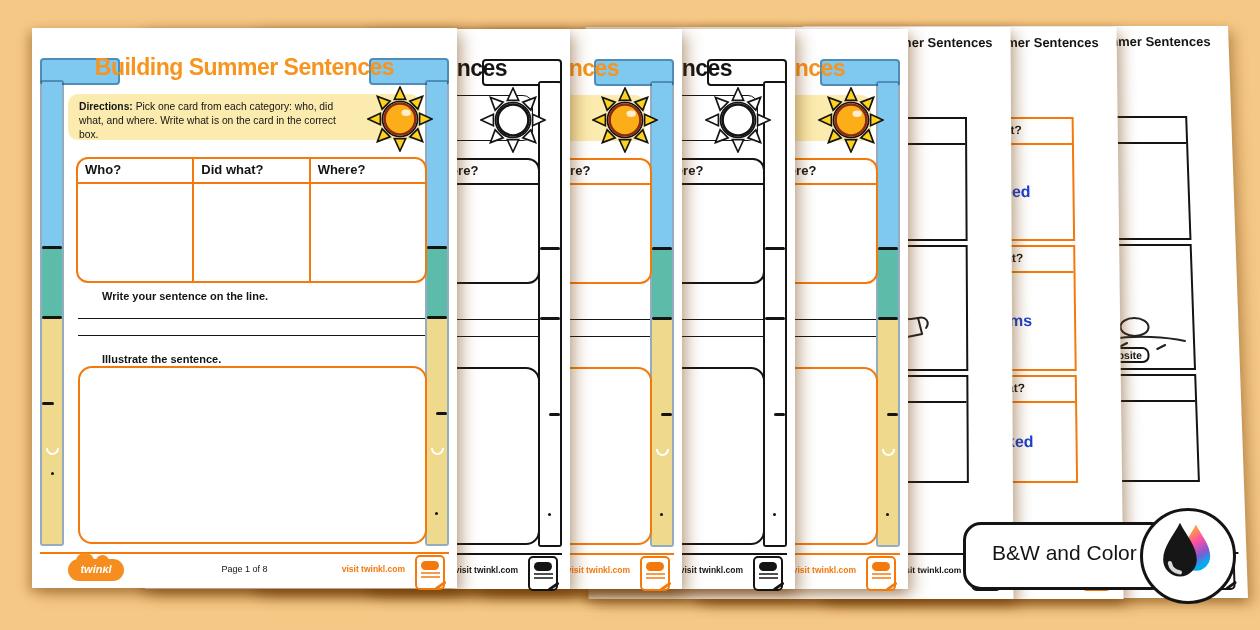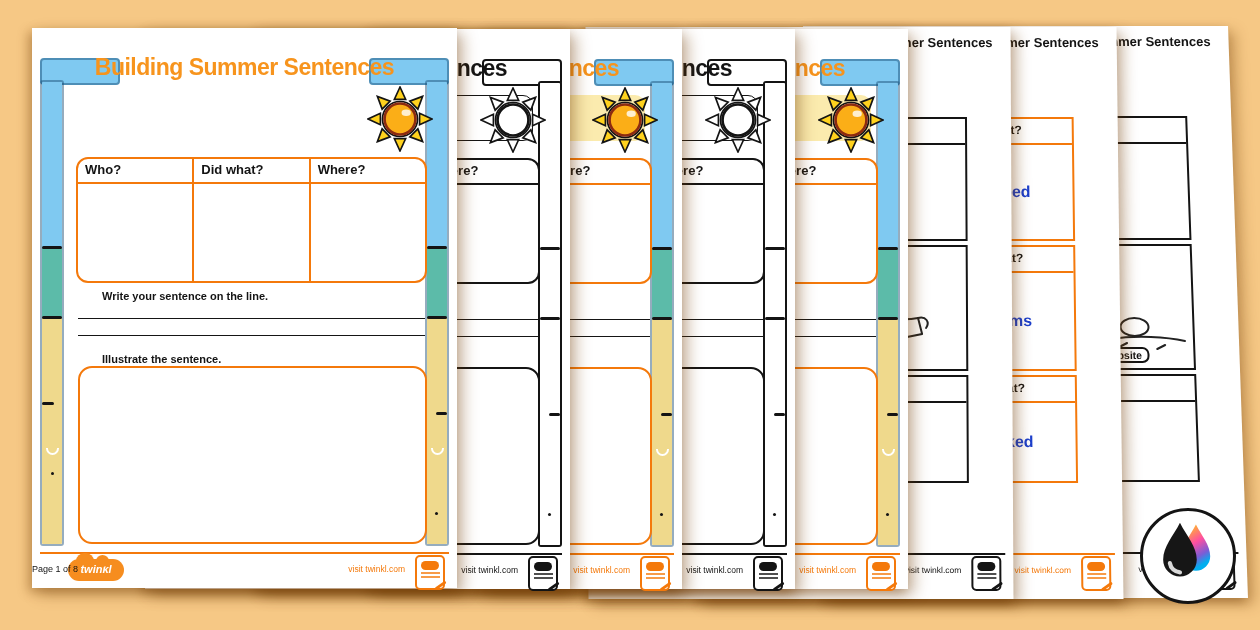--- a/index.html
+++ b/index.html
@@ -109,6 +109,9 @@
 
     <div class="abs ws-title">Building Summer Sentences</div>
 
+    <div class="abs dirbox">
+      <div class="dirtext"><b>Directions:</b><span> Pick one card from each category: who, did what, and where. Write what is on the card in the correct box.</span></div>
+    </div>
 
     <svg class="abs sun" viewBox="0 0 64 64">
       <g>

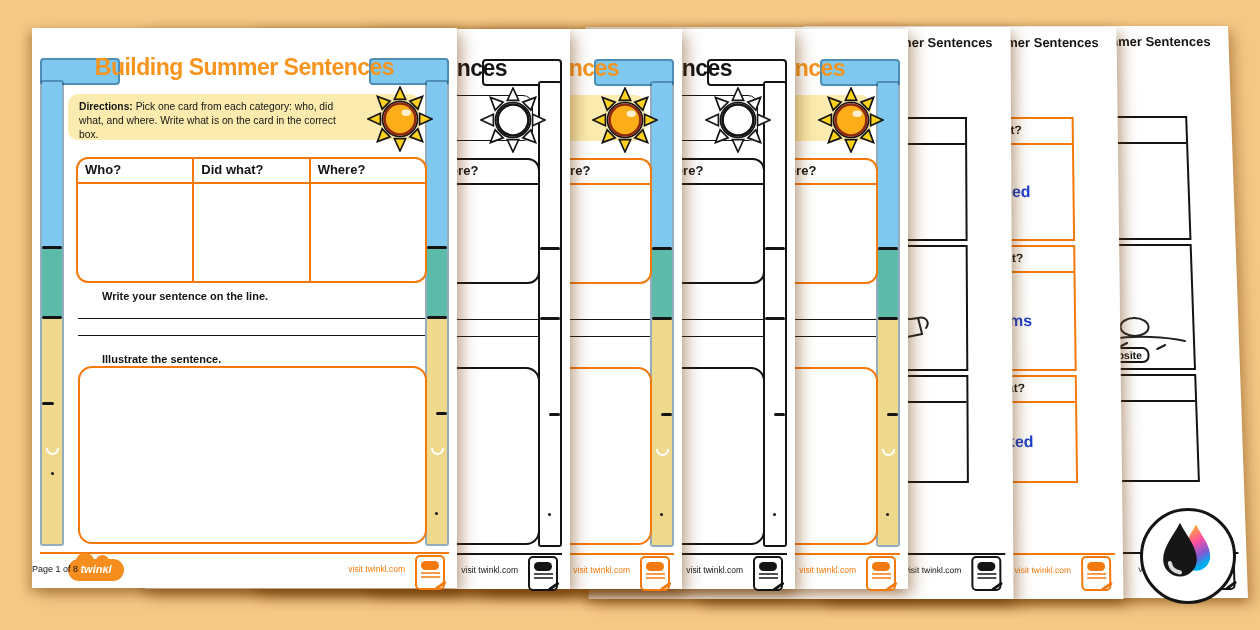--- a/index.html
+++ b/index.html
@@ -602,6 +602,9 @@
     </div>
   </div>
 
+  <div class="pill">
+    <span class="pill-label">B&amp;W and Color</span>
+  </div>
   <div class="pill-circle">
     <svg width="84" height="84" viewBox="0 0 100 100" style="position:absolute;left:0;top:0;">
       <defs>

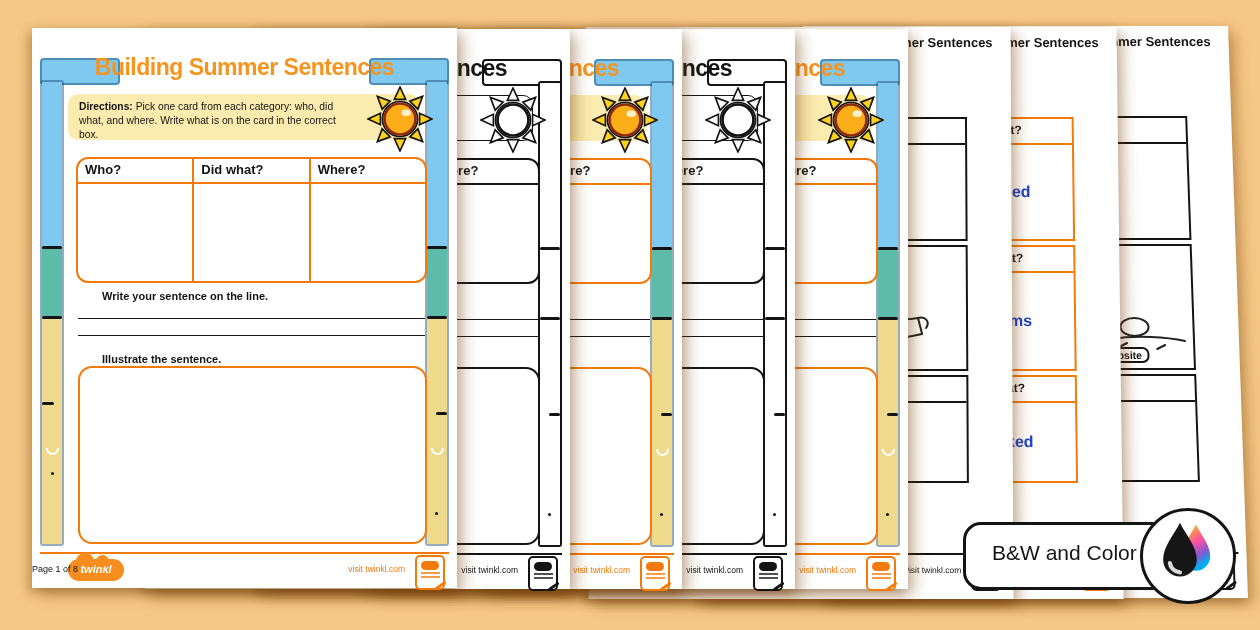--- a/index.html
+++ b/index.html
@@ -52,7 +52,7 @@
   .cloudlogo::before{content:"";position:absolute;left:8px;top:-6px;width:18px;height:16px;background:var(--logo);border-radius:50%;}
   .cloudlogo::after{content:"";position:absolute;left:28px;top:-4px;width:13px;height:12px;background:var(--logo);border-radius:50%;}
   .cloudlogo span{position:absolute;left:0;right:0;top:4px;text-align:center;color:#fff;font-size:11px;font-weight:bold;font-style:italic;}
-  .pagenum{left:0;right:0;top:536px;font-size:9px;color:#141414;}
+  .pagenum{left:0;right:0;top:536px;text-align:center;font-size:9px;color:#141414;}
   .visit{right:52px;top:536px;font-size:8.5px;font-weight:normal;color:var(--accent);}
   .minibadge{right:12px;top:527px;width:30px;height:35px;border:2px solid var(--accent);border-radius:5px;background:#fff;}
   .minibadge .mb-cloud{margin:4px auto 2px;width:18px;height:9px;background:var(--accent);border-radius:5px;}

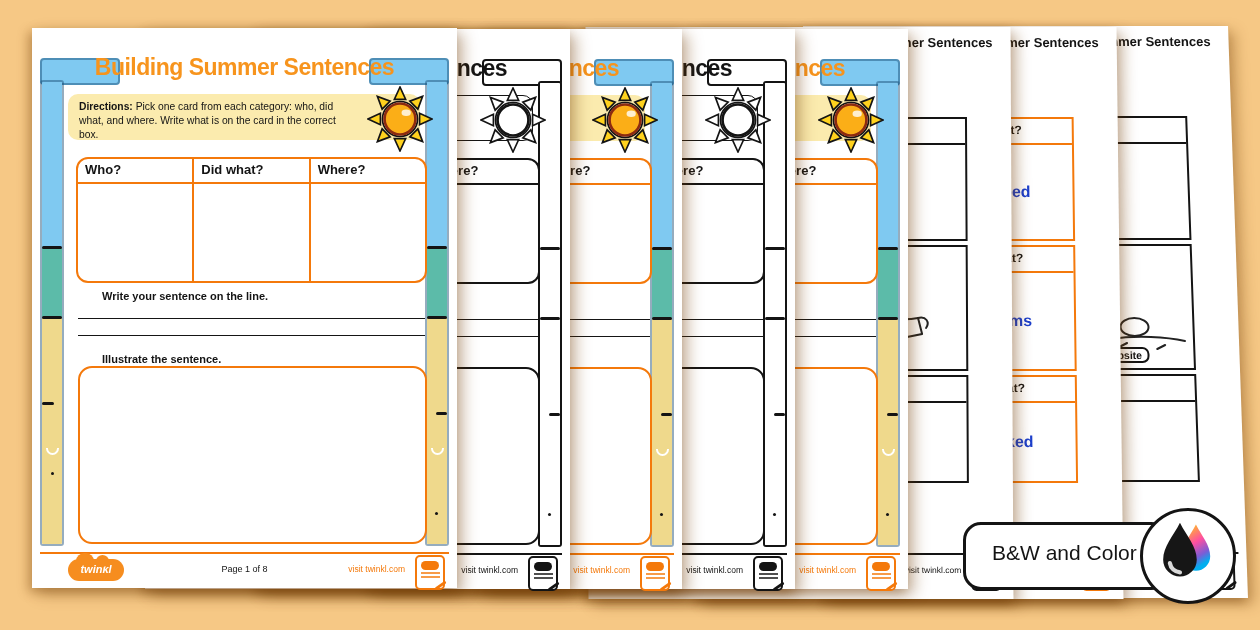--- a/index.html
+++ b/index.html
@@ -53,7 +53,7 @@
   .cloudlogo::after{content:"";position:absolute;left:28px;top:-4px;width:13px;height:12px;background:var(--logo);border-radius:50%;}
   .cloudlogo span{position:absolute;left:0;right:0;top:4px;text-align:center;color:#fff;font-size:11px;font-weight:bold;font-style:italic;}
   .pagenum{left:0;right:0;top:536px;text-align:center;font-size:9px;color:#141414;}
-  .visit{right:52px;top:536px;font-size:8.5px;font-weight:normal;color:var(--accent);}
+  .visit{right:52px;top:536px;font-size:8.5px;font-weight:bold;color:var(--accent);}
   .minibadge{right:12px;top:527px;width:30px;height:35px;border:2px solid var(--accent);border-radius:5px;background:#fff;}
   .minibadge .mb-cloud{margin:4px auto 2px;width:18px;height:9px;background:var(--accent);border-radius:5px;}
   .minibadge .mb-line{margin:2px auto 0;width:19px;height:2px;background:var(--accent);opacity:.75;}

